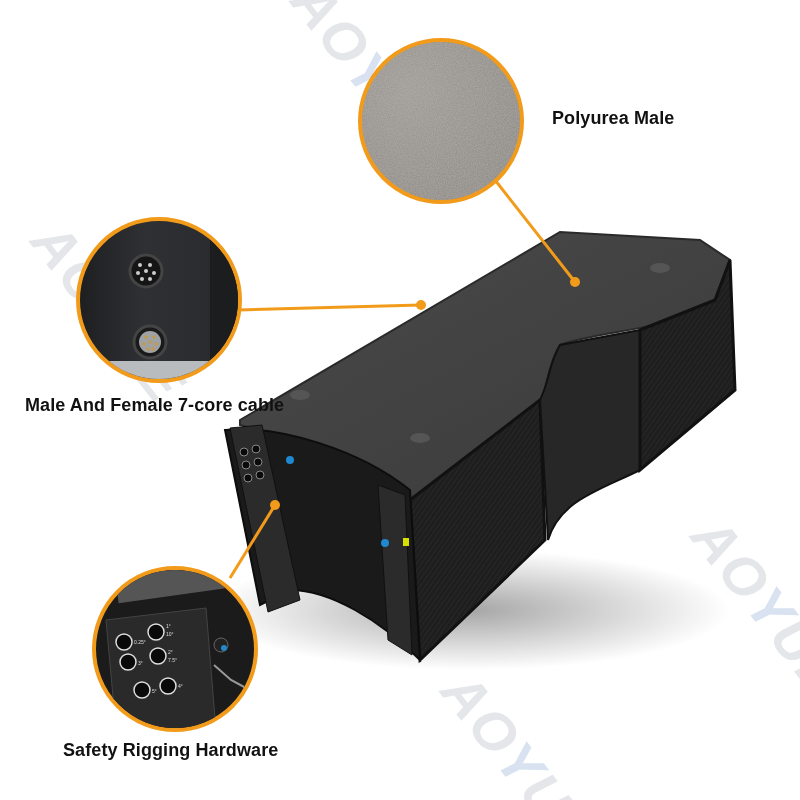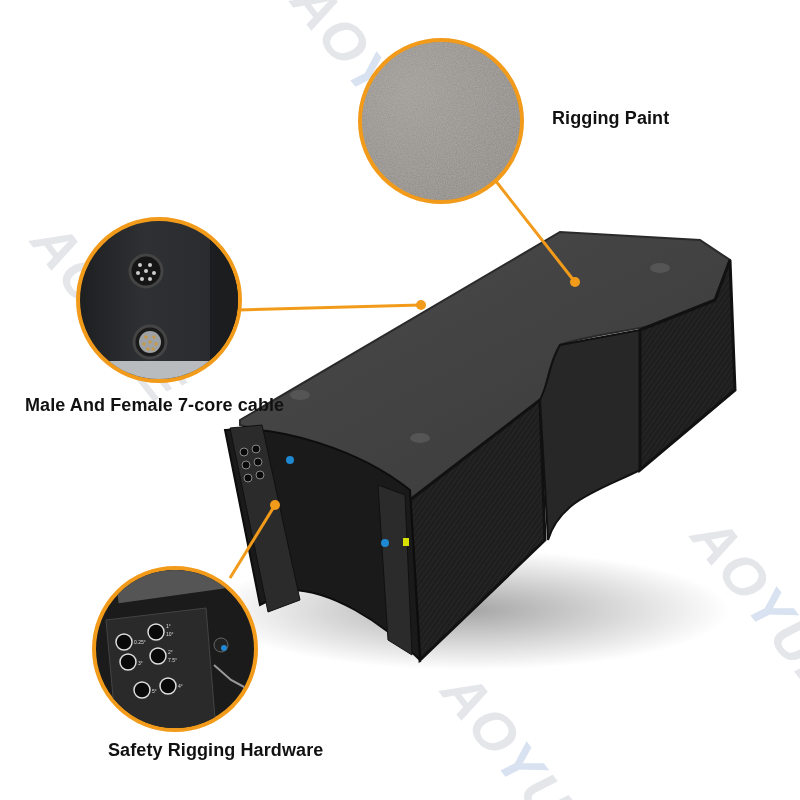--- a/index.html
+++ b/index.html
@@ -80,7 +80,7 @@
     <rect width="166" height="166" filter="url(#noise)"></rect>
   </svg>
 </div>
-<div class="label" style="left:552px;top:108px;">Rigging Paint</div>
+<div class="label" style="left:552px;top:108px;">Polyurea Male</div>
 
 <div class="zoom-circle" style="left:76px;top:217px;width:166px;height:166px;background:linear-gradient(90deg,#1e1f21 0%,#2e3033 40%,#2a2c2f 80%,#1a1b1c 100%);">
   <svg width="166" height="166">

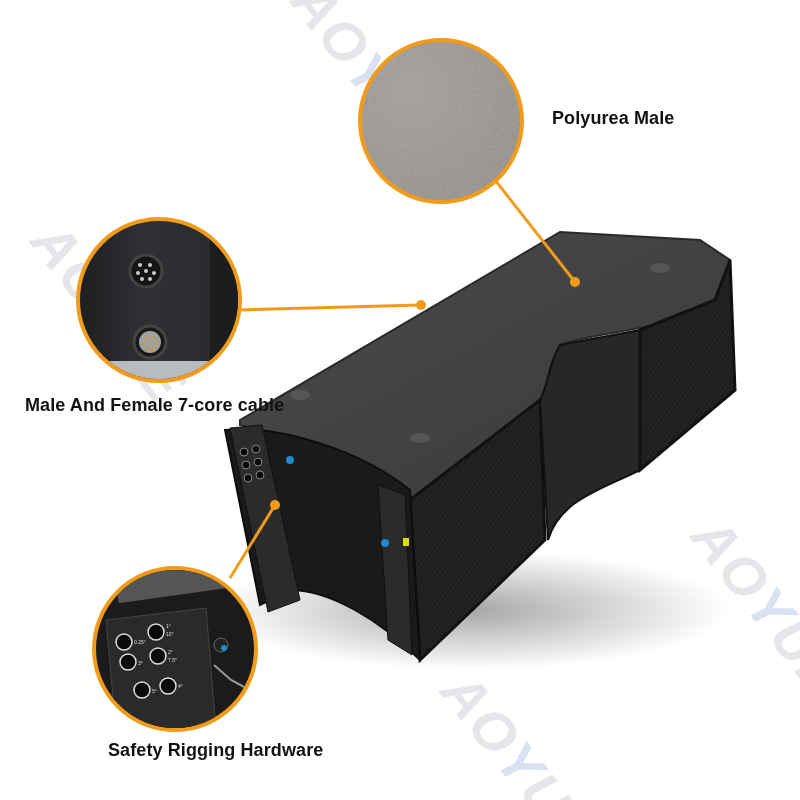--- a/index.html
+++ b/index.html
@@ -138,6 +138,6 @@
     <path d="M118 95 L135 110 L150 118" stroke="#999" stroke-width="2" fill="none"></path>
   </svg>
 </div>
-<div class="label" style="left:63px;top:740px;margin-left:45px;">Safety Rigging Hardware</div>
+<div class="label" style="left:63px;top:740px;">Safety Rigging Hardware</div>
 
 </body></html>

